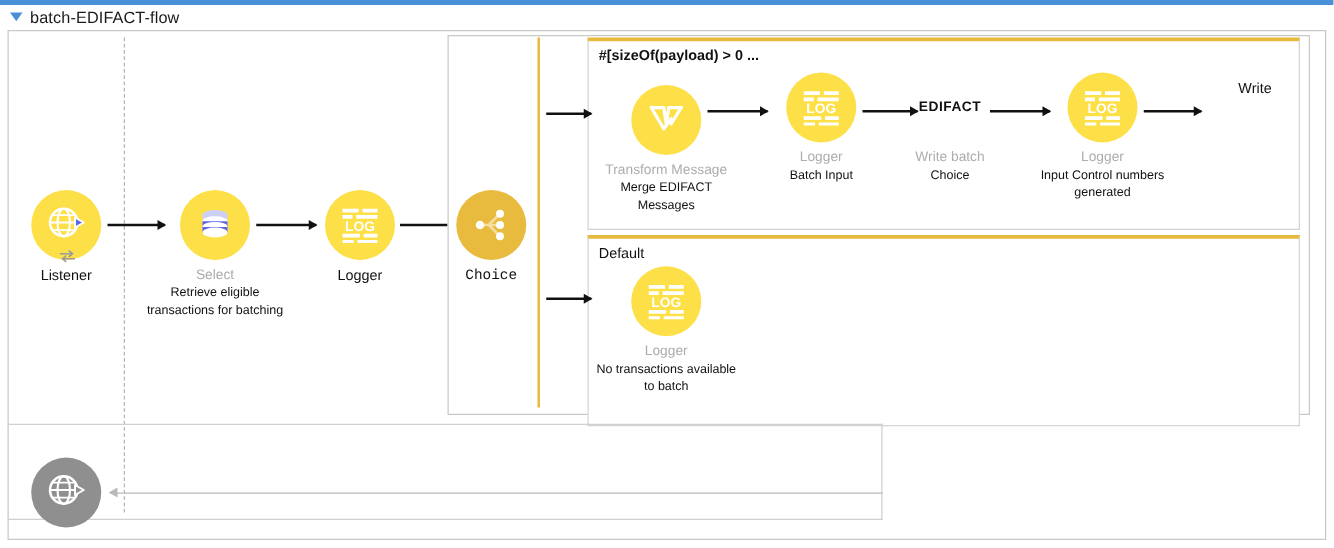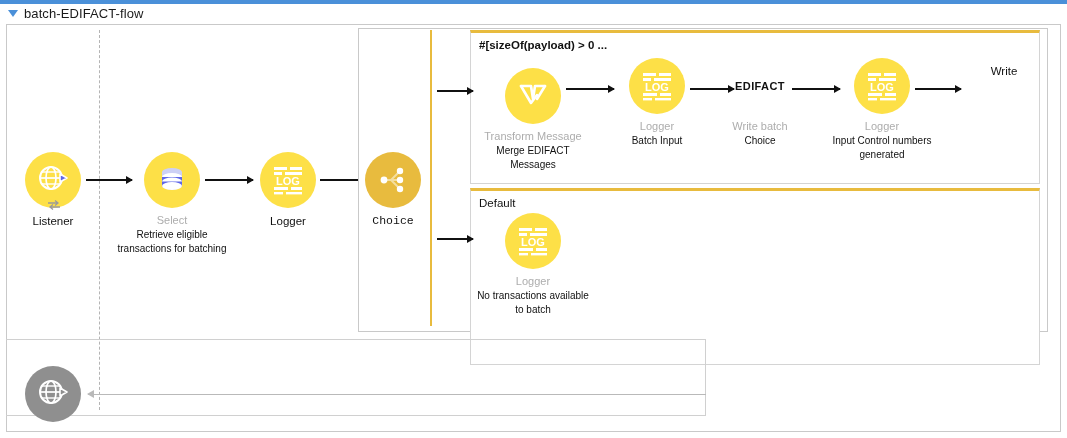--- a/index.html
+++ b/index.html
@@ -342,7 +342,7 @@
     <div class="lbl-solo">Write</div>
   </div>
 
-  <div class="branch-box" style="left:470px; top:188px; width:570px; height:177px;">
+  <div class="branch-box" style="left:470px; top:188px; width:570px; height:153px;">
     <div class="branch-label">Default</div>
   </div>
   <div class="arrow" style="left:437px; top:238px; width:36px;"></div>

